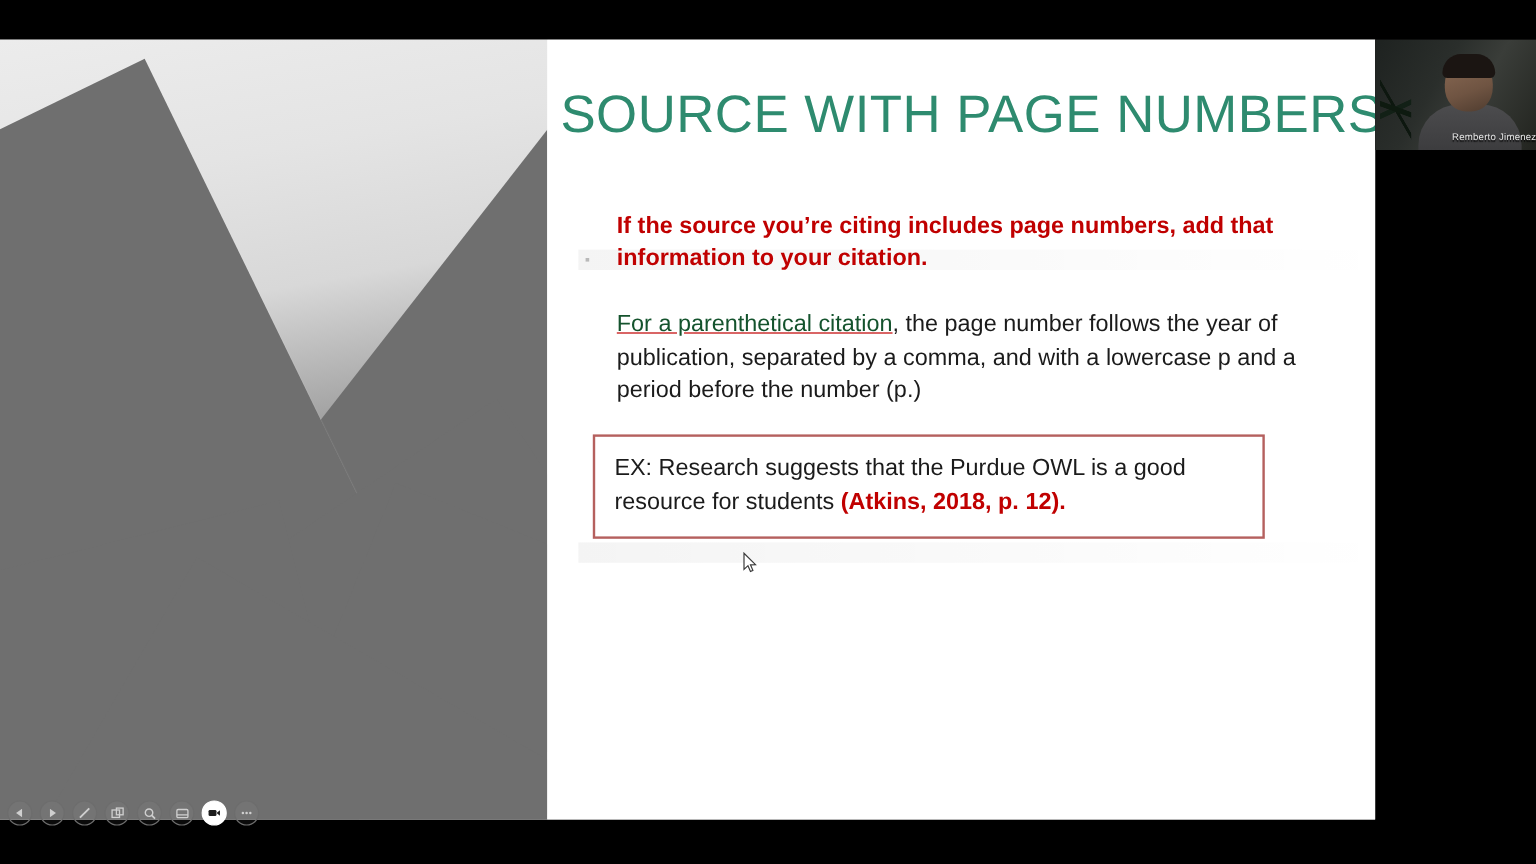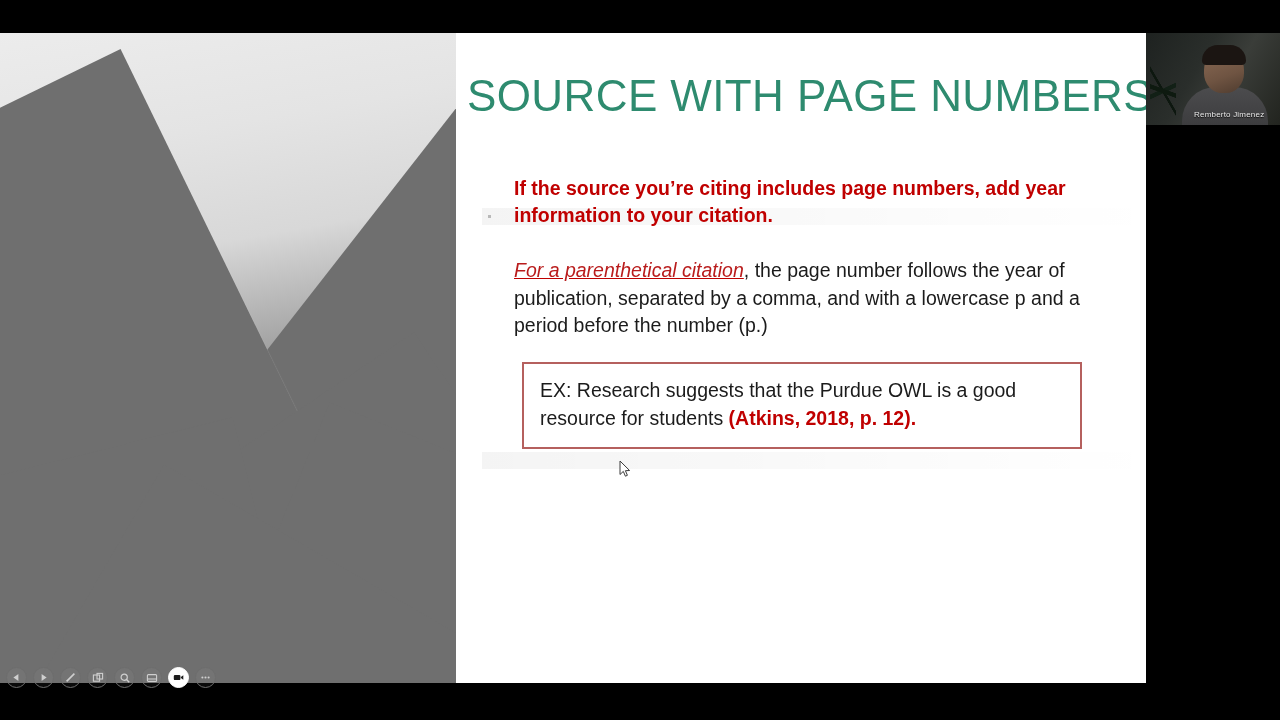--- a/index.html
+++ b/index.html
@@ -249,7 +249,7 @@
   }
   #webcam-name {
     position: absolute;
-    left: 4px;
+    left: 20px;
     bottom: 6px;
     font-size: 8px;
     color: #e8e8e8;

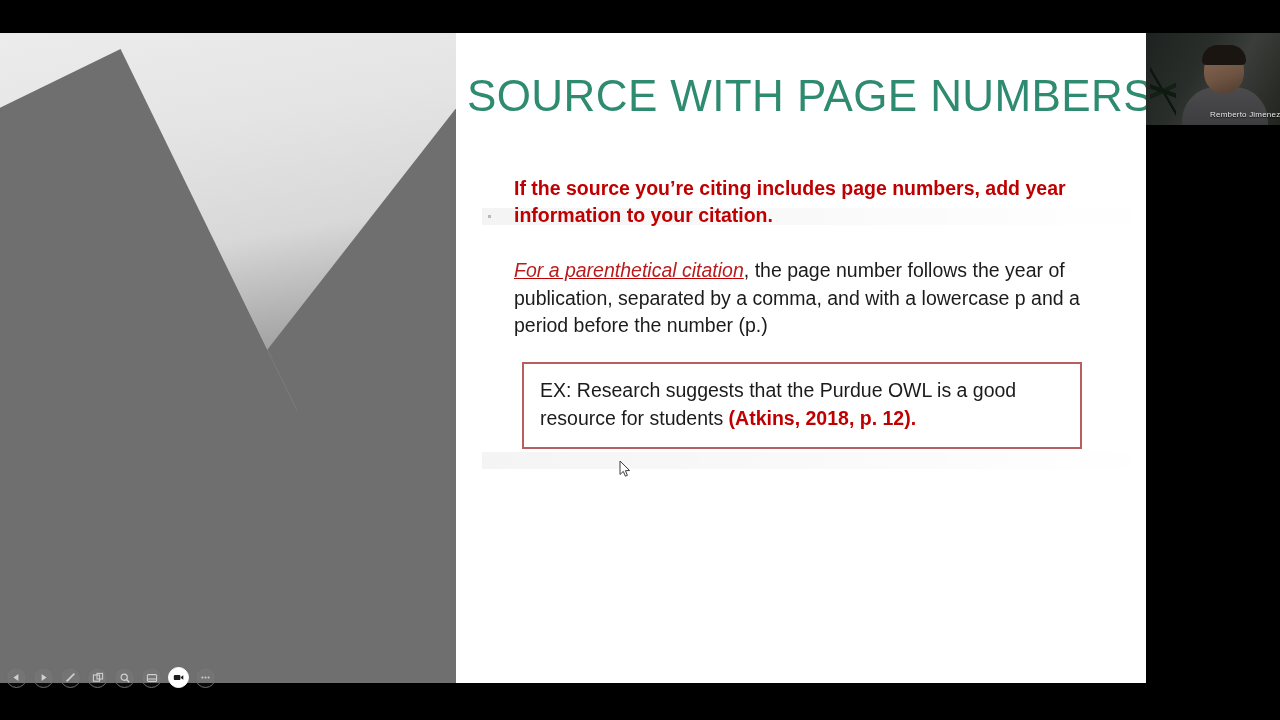--- a/index.html
+++ b/index.html
@@ -312,7 +312,7 @@
         <div class="faint-band" id="band-2"></div>
         <div class="bullet-dot"></div>
 
-        <p class="lead">If the source you’re citing includes page numbers, add year information to your citation.</p>
+        <p class="lead">If the source you’re citing includes page numbers, add that information to your citation.</p>
 
         <div class="gap-a"></div>
 

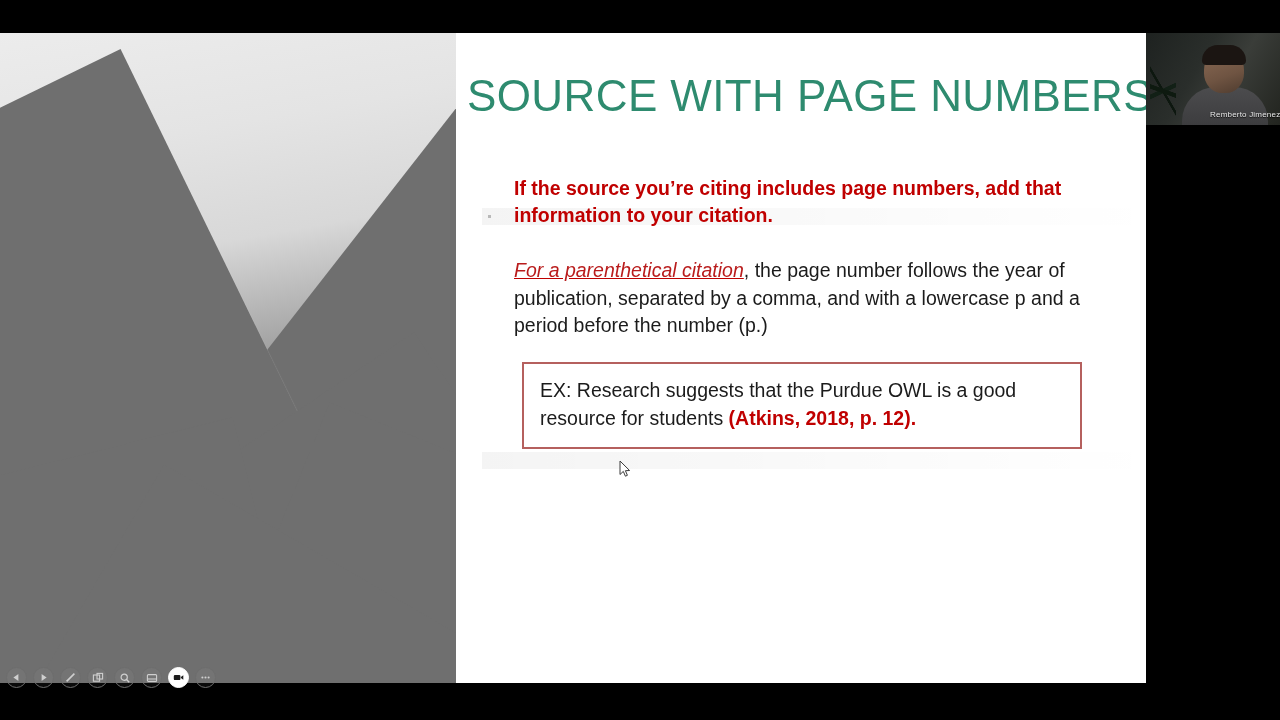--- a/index.html
+++ b/index.html
@@ -160,10 +160,9 @@
     font-weight: 400;
   }
   .para .red-underline {
-    color: #b91c1c;
+    color: #14532d;
     text-decoration: underline;
     text-decoration-color: #c00000;
-    font-style: italic;
   }
   .para b { font-weight: bold; color: #1b1b1b; }
 

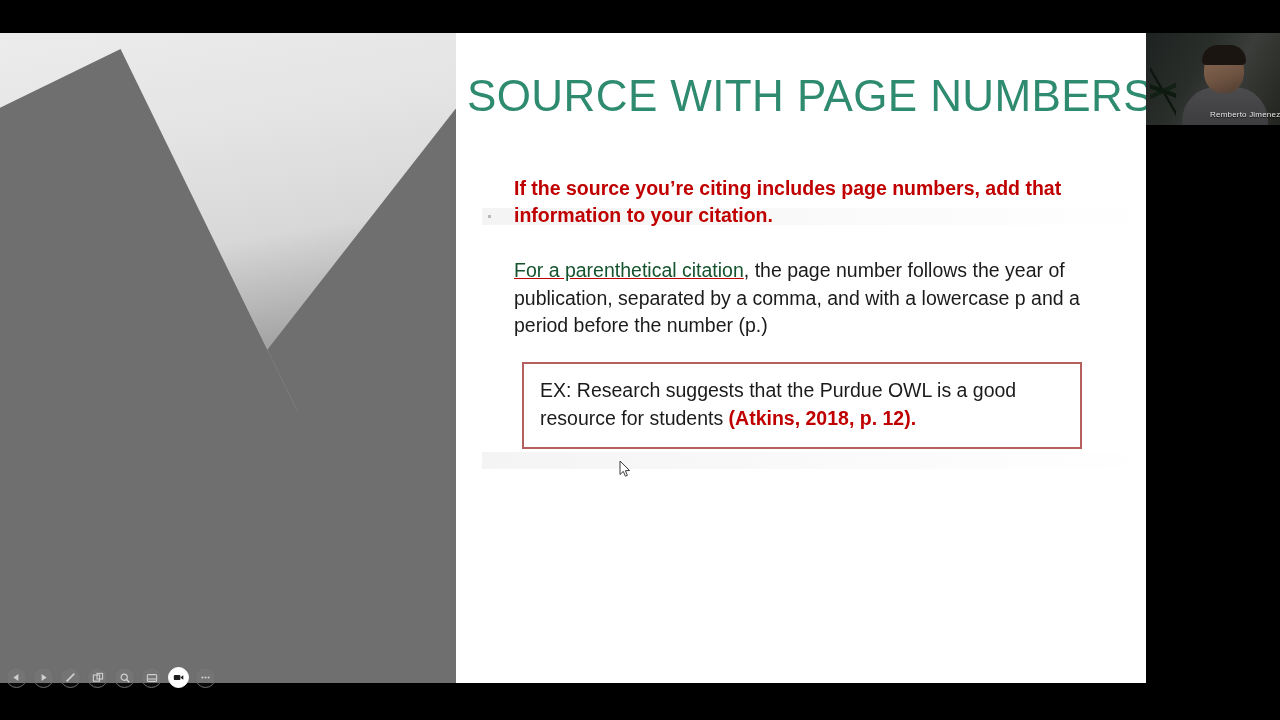--- a/index.html
+++ b/index.html
@@ -168,7 +168,7 @@
 
   .example-box {
     position: relative;
-    margin-left: 40px;
+    margin-left: 12px;
     width: 560px;
     border: 2px solid #b5605e;
     background: #ffffff;

